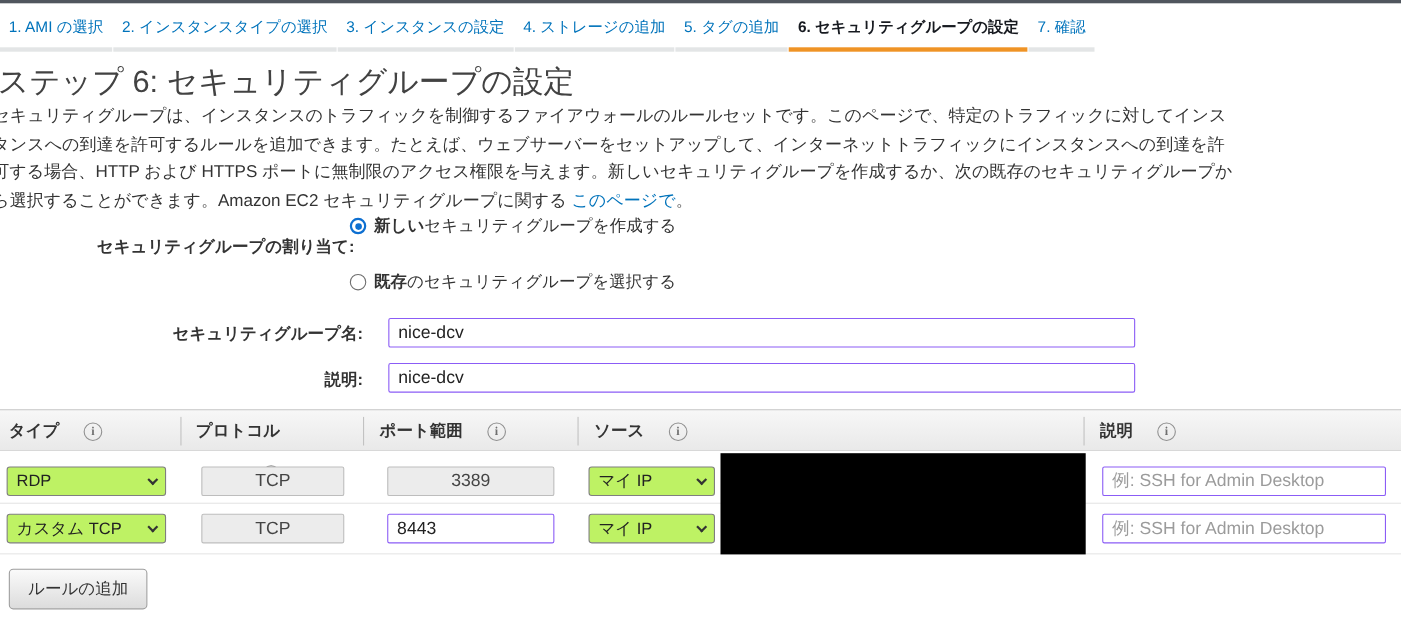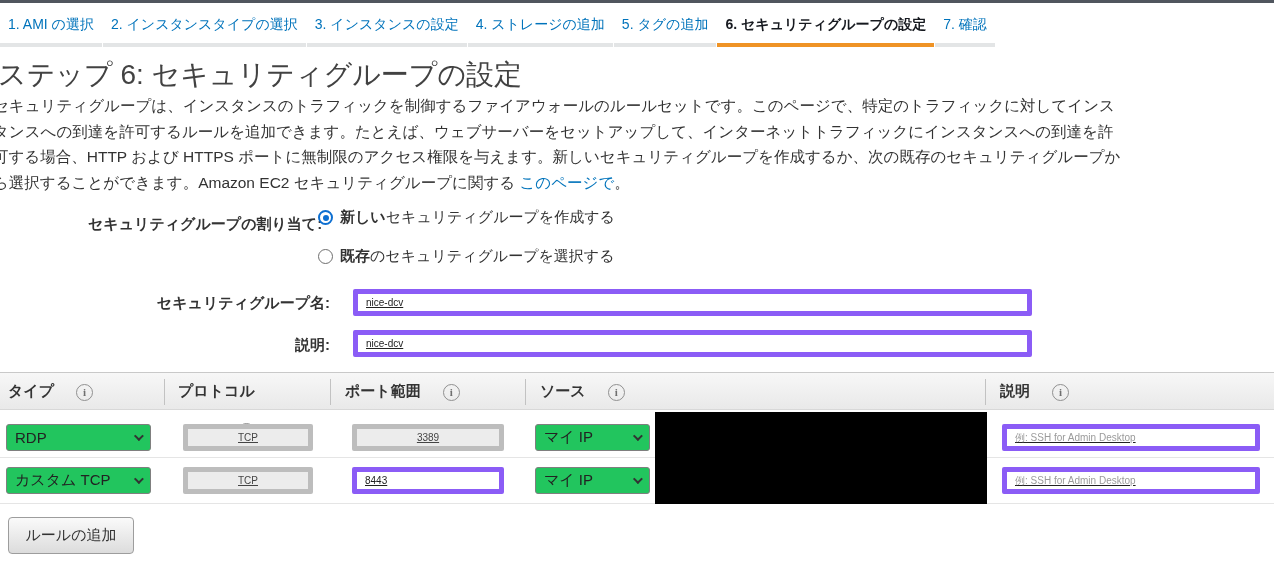--- a/index.html
+++ b/index.html
@@ -86,7 +86,7 @@
 
   <div class="lbl" style="left:88px; top:215px;">セキュリティグループの割り当て:</div>
 
-  <div class="radio-row" style="top:208px;align-items:center;">
+  <div class="radio-row" style="top:196px;align-items:center;">
     <span class="radio checked"></span>
     <span><b>新しい</b><span>セキュリティグループを作成する</span></span>
   </div>

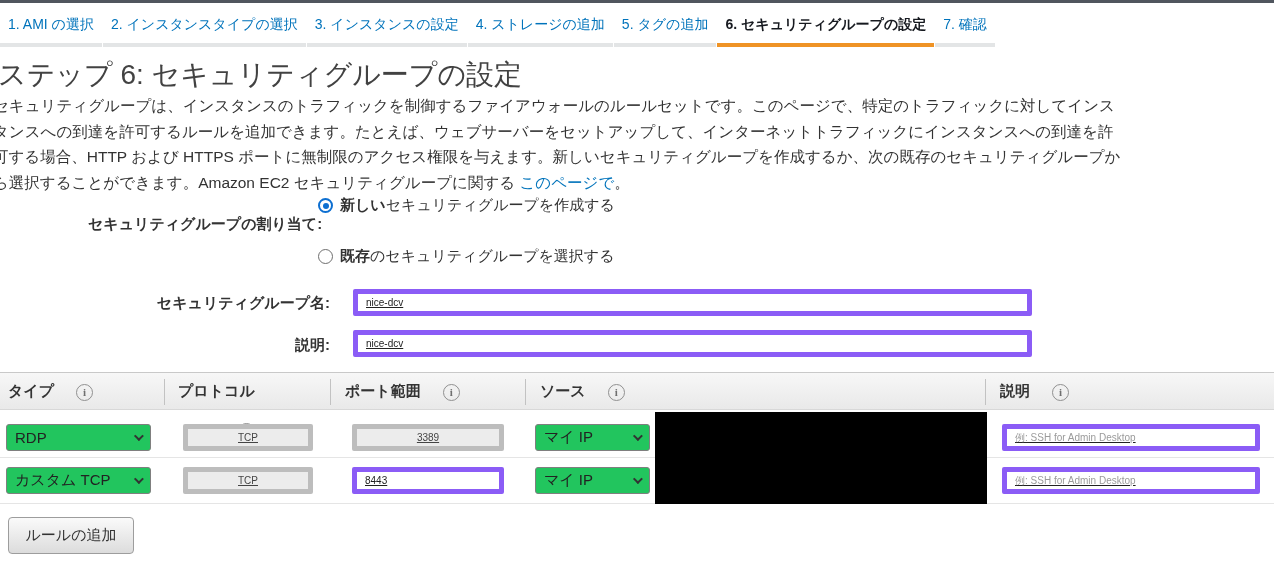--- a/index.html
+++ b/index.html
@@ -31,8 +31,8 @@
   .radio.checked::after { content:""; position:absolute; left:2.5px; top:2.5px; width:6px; height:6px; border-radius:50%; background:#0d6fd1; }
 
   input.txt {
-    position:absolute; height:27px; border:5px solid #8b5cf6; border-radius:2px;
-    font-family:inherit; font-size:10px; color:#222; padding:0 8px; background:#fff;text-decoration:underline;
+    position:absolute; height:27px; border:1px solid #8b5cf6; border-radius:2px;
+    font-family:inherit; font-size:16px; color:#222; padding:0 8px; background:#fff;
   }
   input.txt::placeholder { color:#9b9b9b; opacity:1; }
   input.txt.disabled { background:#ececec; border-color:#bdbdbd; color:#444;text-align:center; }

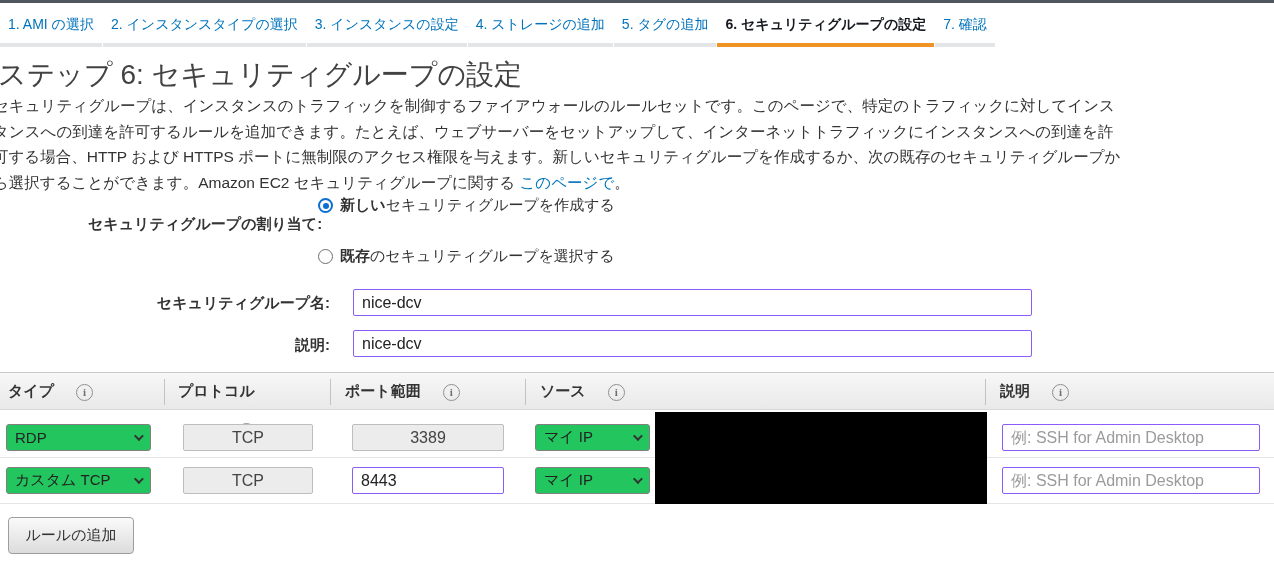--- a/index.html
+++ b/index.html
@@ -48,7 +48,7 @@
   .hsep { position:absolute; left:0; width:1274px; height:1px; background:#e5e5e5; }
 
   
-  .select { position:absolute; height:27px; background:#22c55e; border:1px solid #7f7f7f; border-radius:3px;
+  .select { position:absolute; height:27px; background:#bef264; border:1px solid #7f7f7f; border-radius:3px;
     font-size:15px; color:#222; display:flex; align-items:center; padding:0 22px 0 8px; cursor:pointer; white-space:nowrap; }
   .chev { position:absolute; right:9px; top:9px; width:7px; height:7px;
     border-right:2px solid #333; border-bottom:2px solid #333; transform:rotate(45deg) translateY(-2px); }

